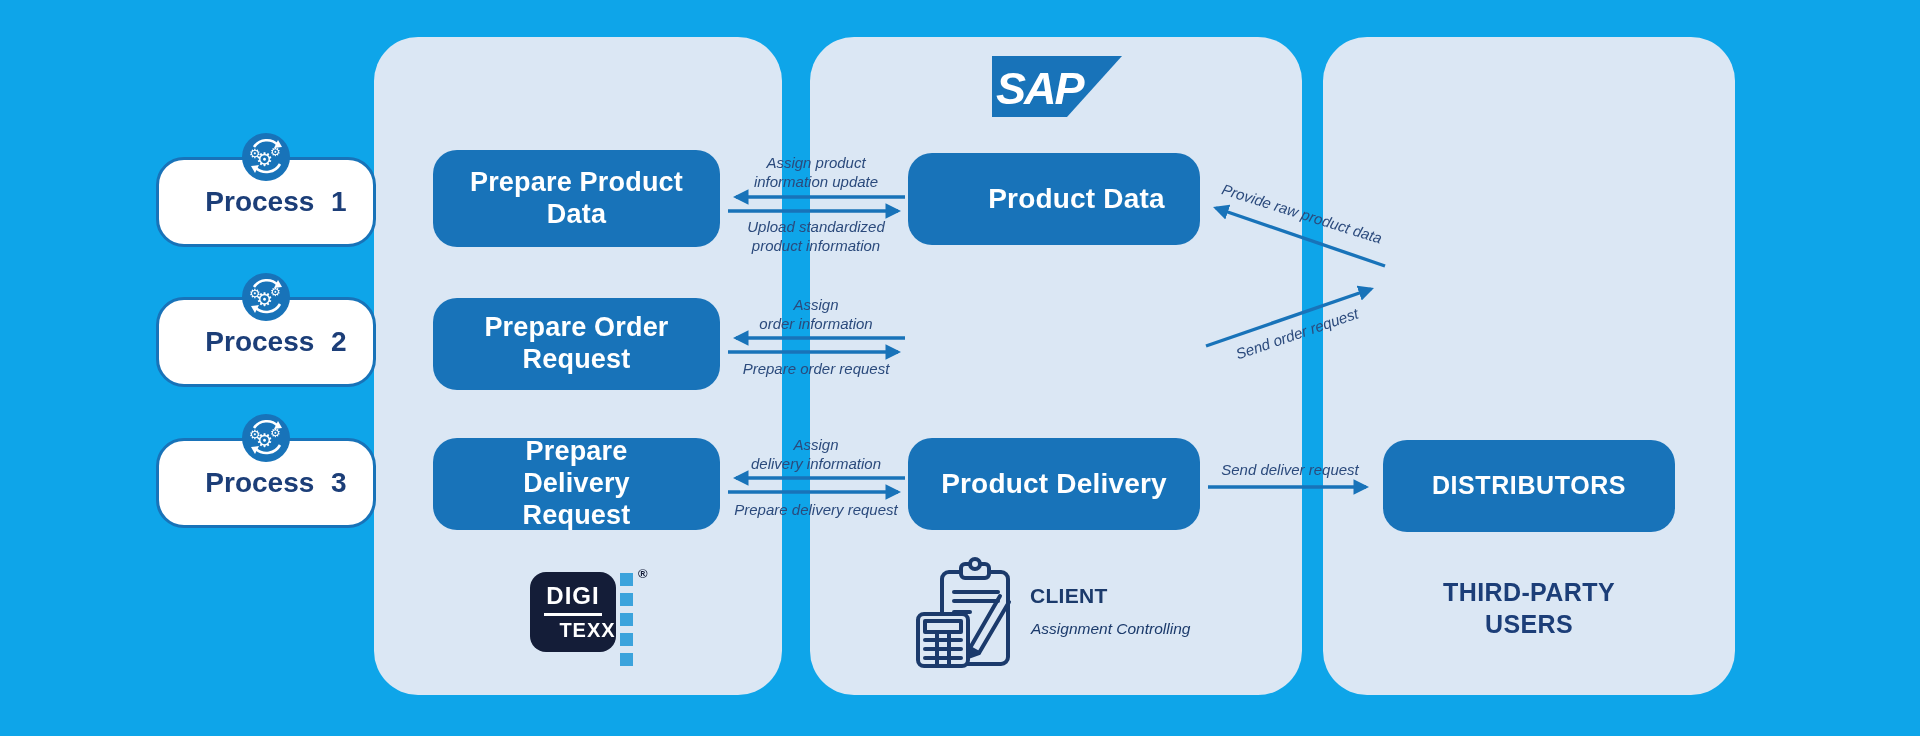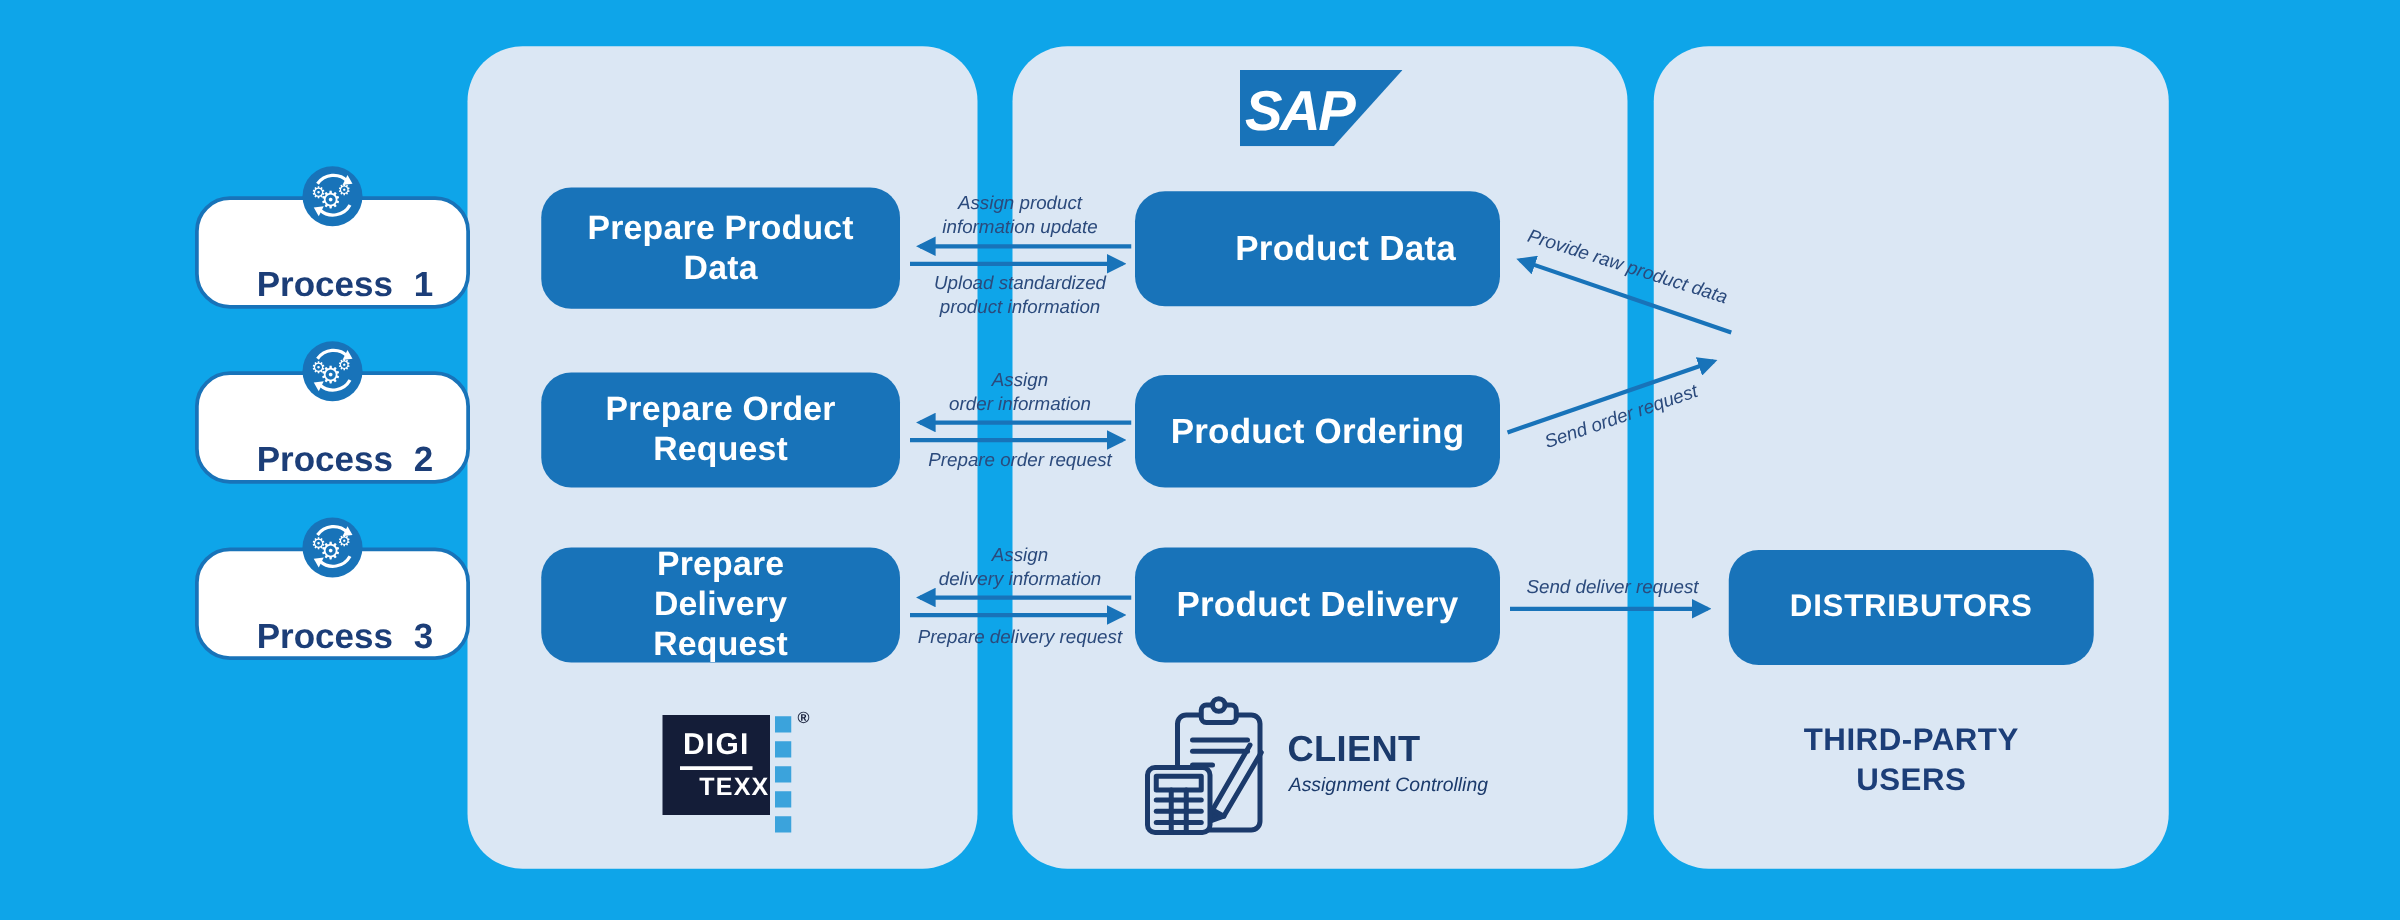--- a/index.html
+++ b/index.html
@@ -19,7 +19,7 @@
   .bb-left span{display:block;width:215px;}
 
   .processbox{position:absolute;left:156px;width:220px;height:90px;background:#ffffff;
-              border:3px solid #1873b9;border-radius:28px;display:flex;align-items:flex-end;
+              border:3px solid #1873b9;border-radius:28px;display:flex;align-items:center;
               justify-content:center;color:#1c3e78;font-weight:bold;font-size:28px;
               word-spacing:9px;box-sizing:border-box;padding-left:20px;}
   .gearwrap{position:absolute;left:241px;width:50px;height:50px;}

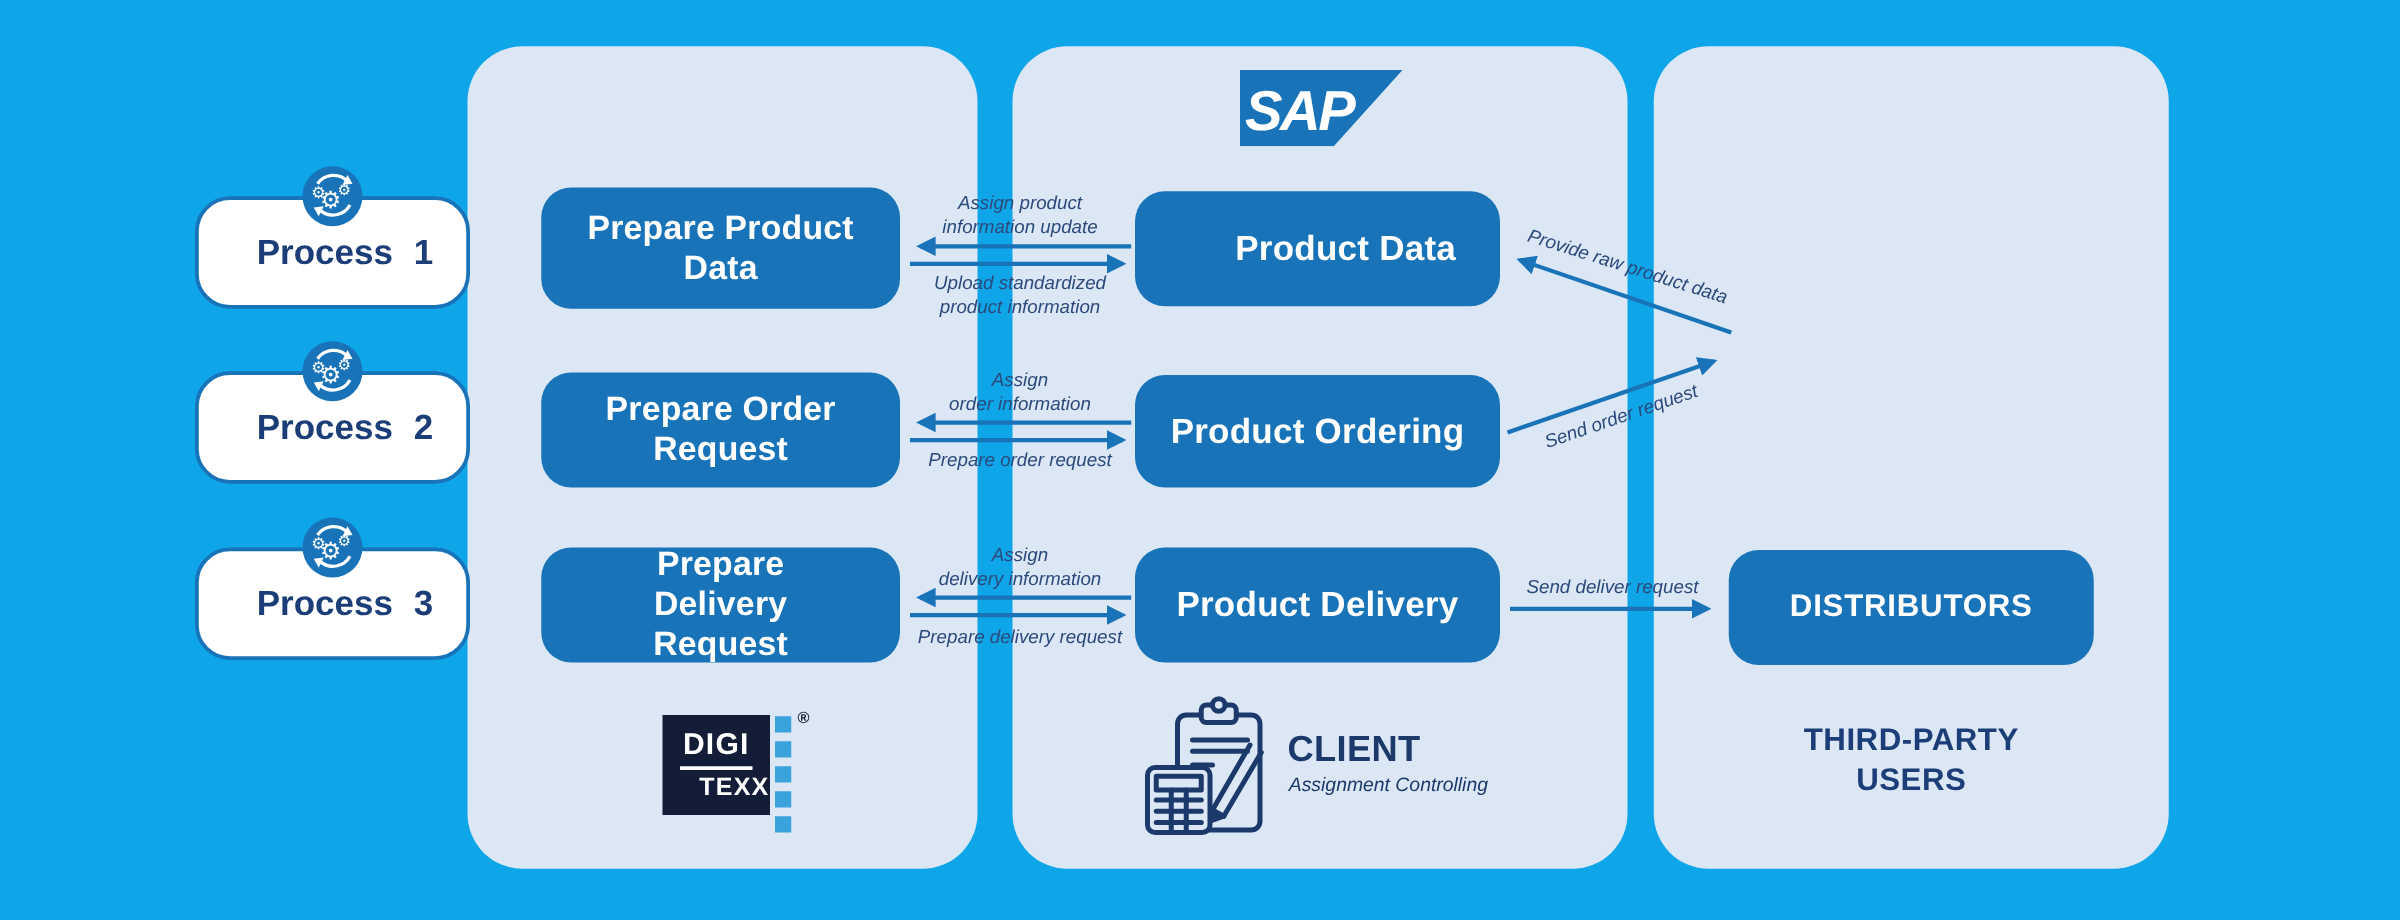--- a/index.html
+++ b/index.html
@@ -122,9 +122,6 @@
 
   <div class="bluebox bb-mid" style="top:153px;height:92px;padding-left:45px;">
     <span>Product Data</span>
-  </div>
-  <div class="bluebox bb-mid" style="top:300px;height:90px;">
-    <span>Product Ordering</span>
   </div>
   <div class="bluebox bb-mid" style="top:438px;height:92px;">
     <span>Product Delivery</span>

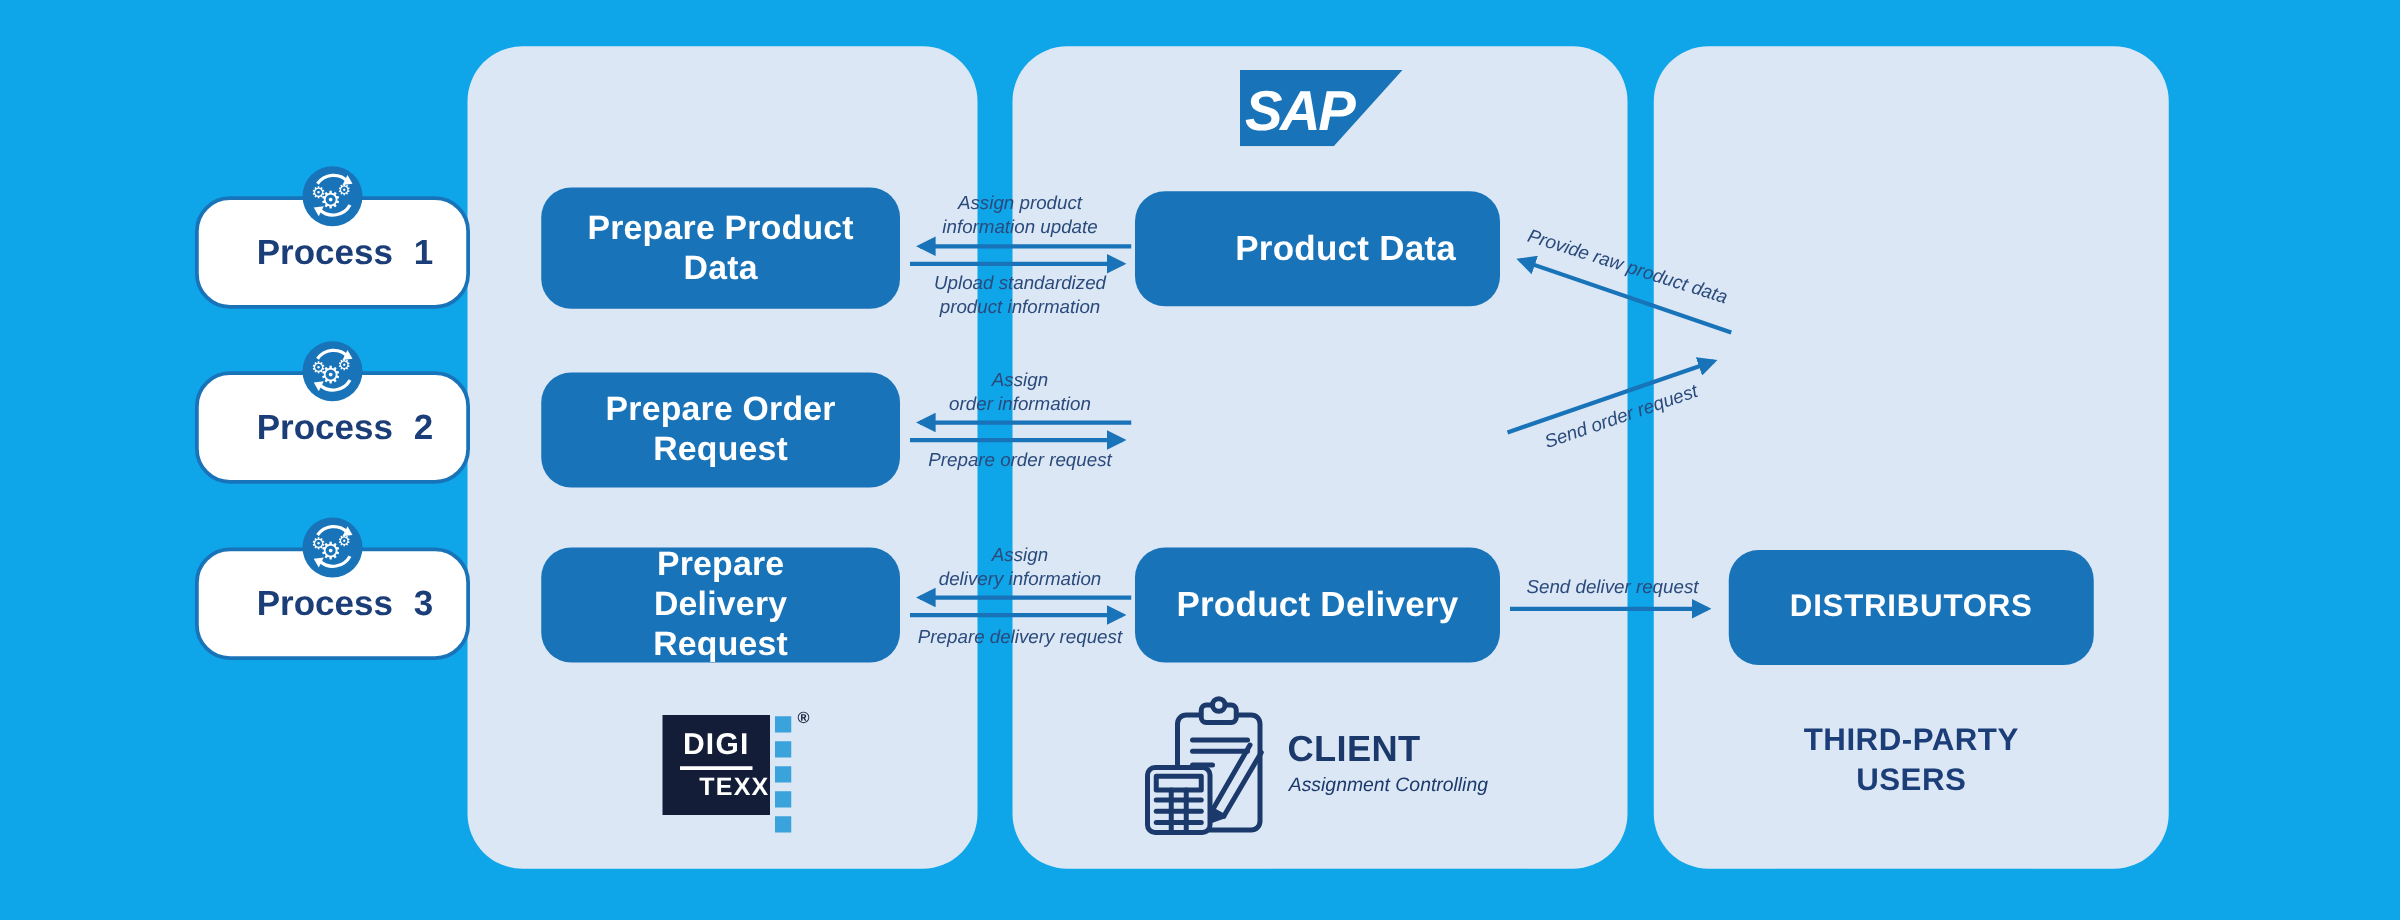--- a/index.html
+++ b/index.html
@@ -36,7 +36,7 @@
   
   .digitexx{position:absolute;left:530px;top:570px;width:120px;height:100px;}
   .dt-card{position:absolute;left:0;top:2px;width:86px;height:80px;background:#141d38;
-           border-radius:0;display:flex;flex-direction:column;align-items:center;
+           border-radius:16px;display:flex;flex-direction:column;align-items:center;
            justify-content:center;color:#fff;font-weight:bold;}
   .dt-top{font-size:24px;letter-spacing:1px;border-bottom:3px solid #fff;padding:0 2px 3px 2px;}
   .dt-bottom{font-size:20px;letter-spacing:1px;padding-top:3px;margin-left:29px;}

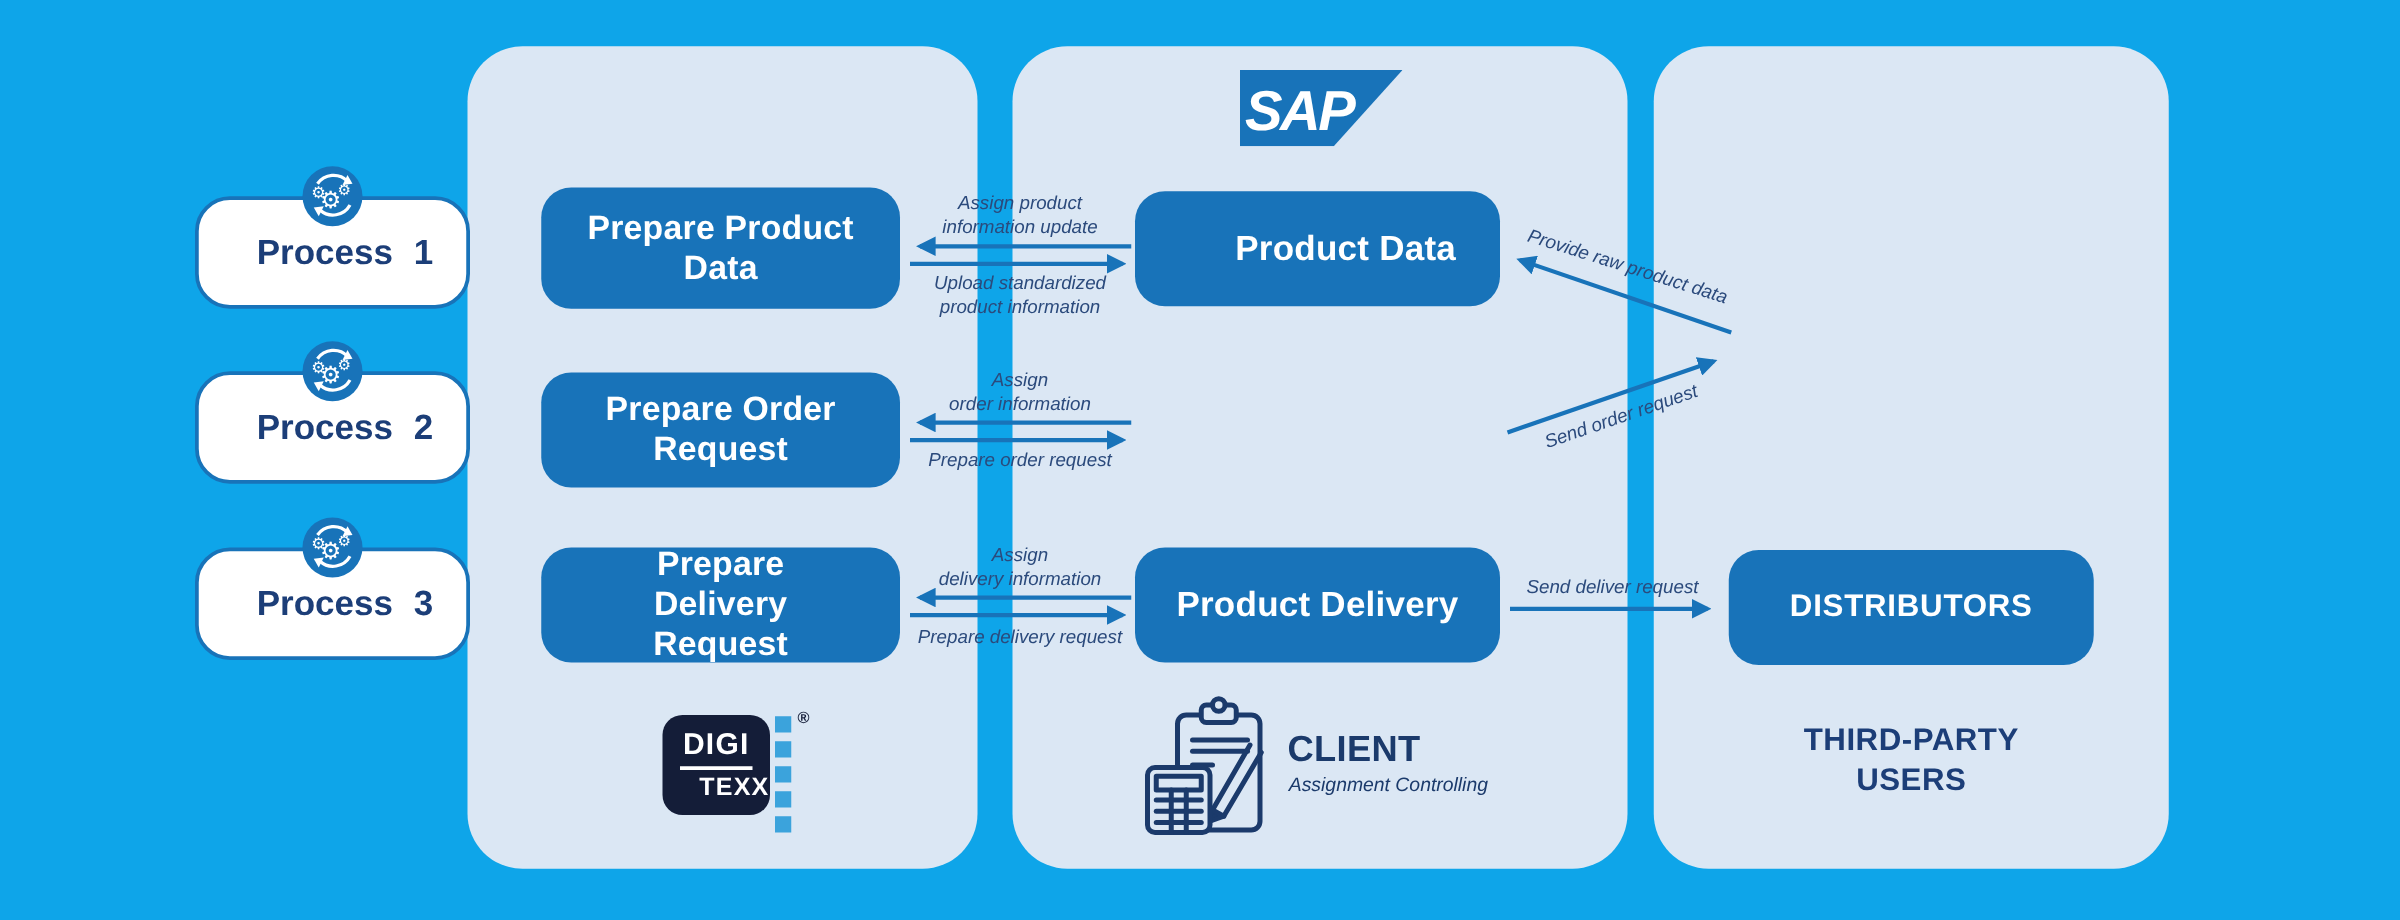--- a/index.html
+++ b/index.html
@@ -46,7 +46,7 @@
 
   
   .client-icon{position:absolute;left:912px;top:556px;}
-  .client-title{position:absolute;left:1030px;top:584px;font-size:29px;font-weight:bold;
+  .client-title{position:absolute;left:1030px;top:584px;font-size:21px;font-weight:bold;
                 color:#1b3a6b;letter-spacing:.3px;}
   .client-sub{position:absolute;left:1031px;top:620px;font-size:15.5px;font-style:italic;
               color:#1b3a6b;}

